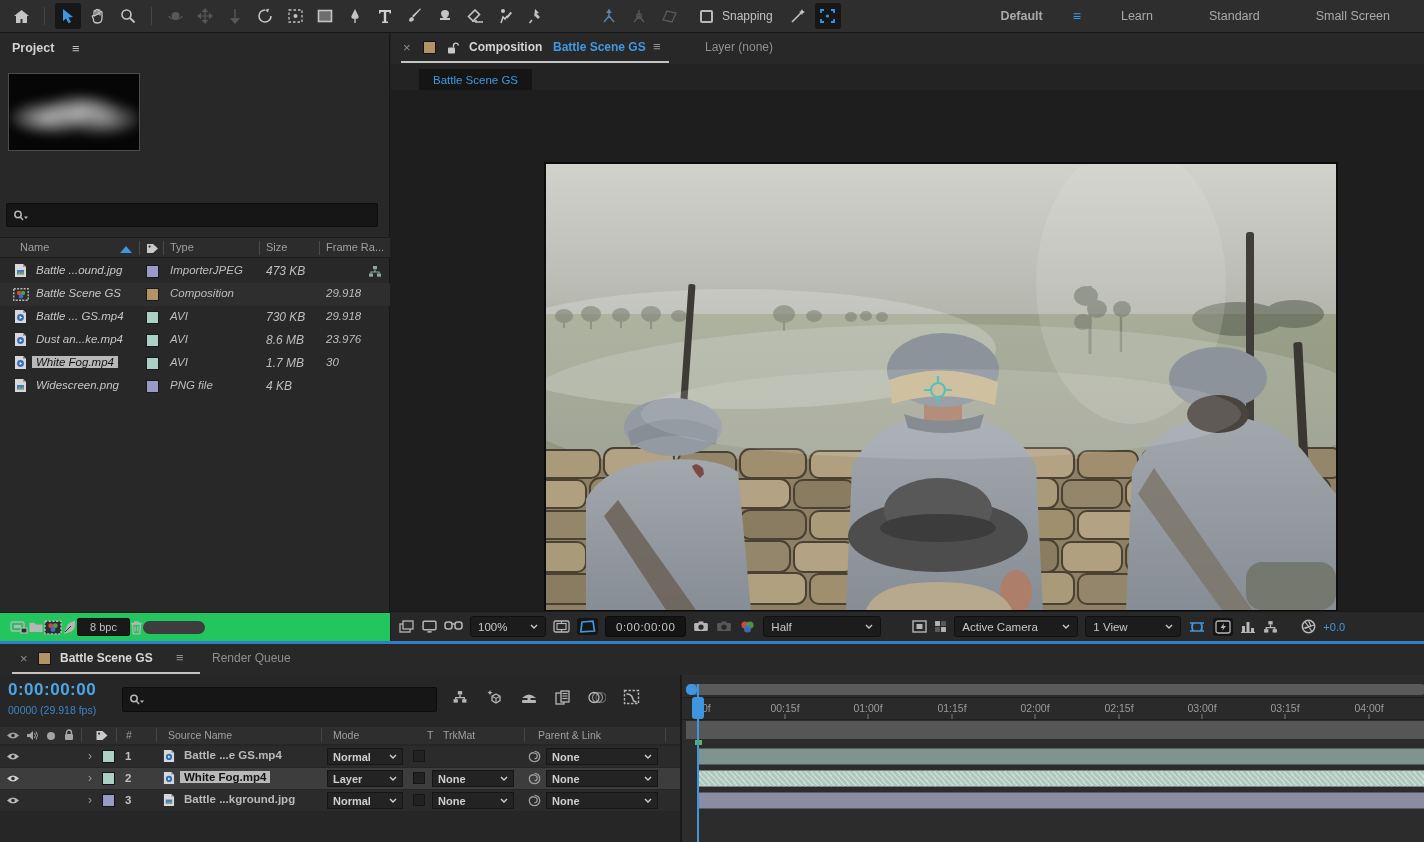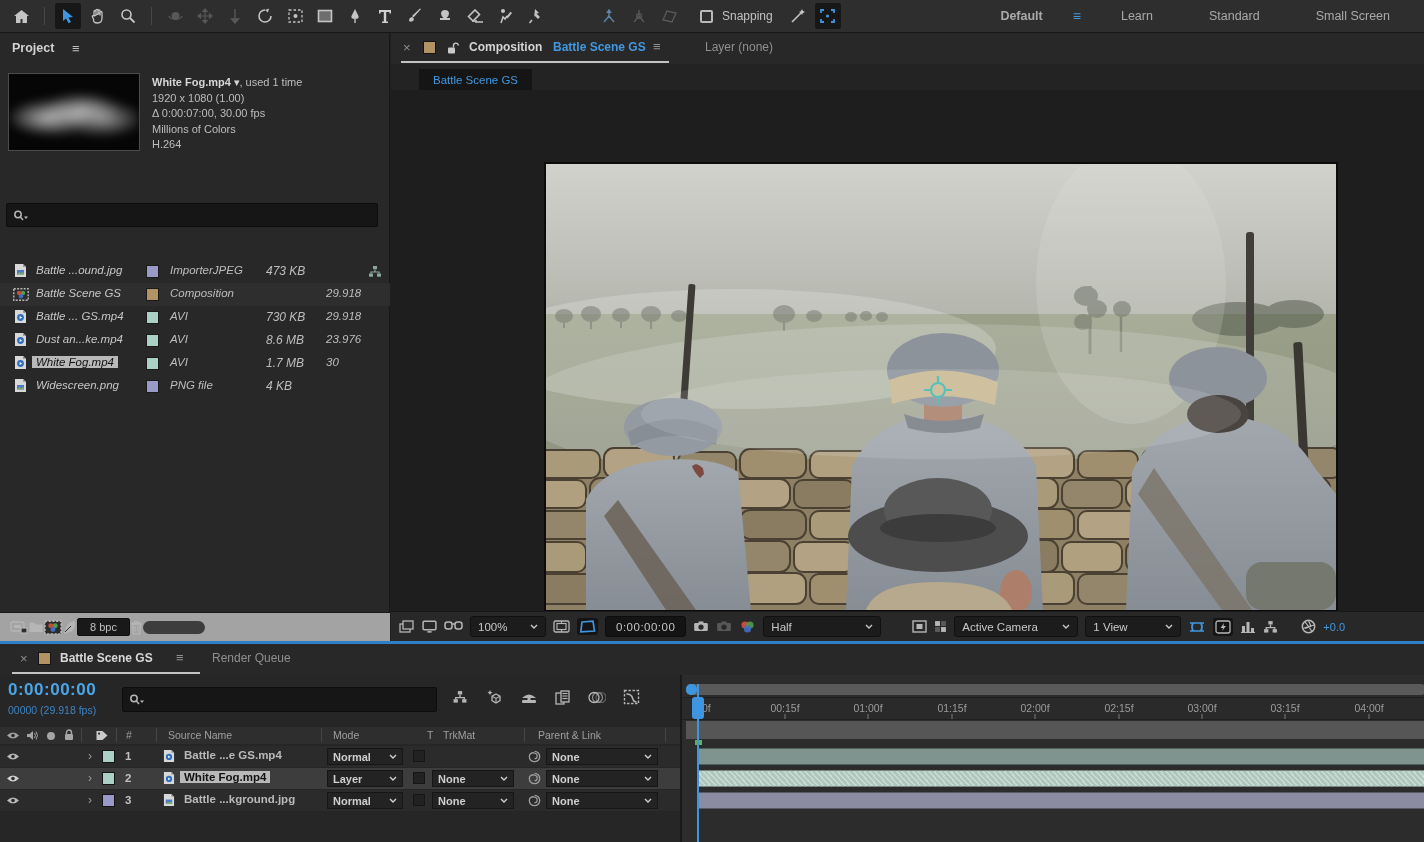--- a/index.html
+++ b/index.html
@@ -329,13 +329,6 @@
   <div id="thumb">
       <div class="fog"></div>
     </div>
-  <div class="info">
-    <div><span class="fname">White Fog.mp4</span><span style="color:#d6d6d6"> ▾</span><span>, used 1 time</span></div>
-    <div>1920 x 1080 (1.00)</div>
-    <div>Δ 0:00:07:00, 30.00 fps</div>
-    <div>Millions of Colors</div>
-    <div>H.264</div>
-  </div>
 
   <div class="searchwell abs" id="proj-search">
     <svg width="16" height="11" class="icon">

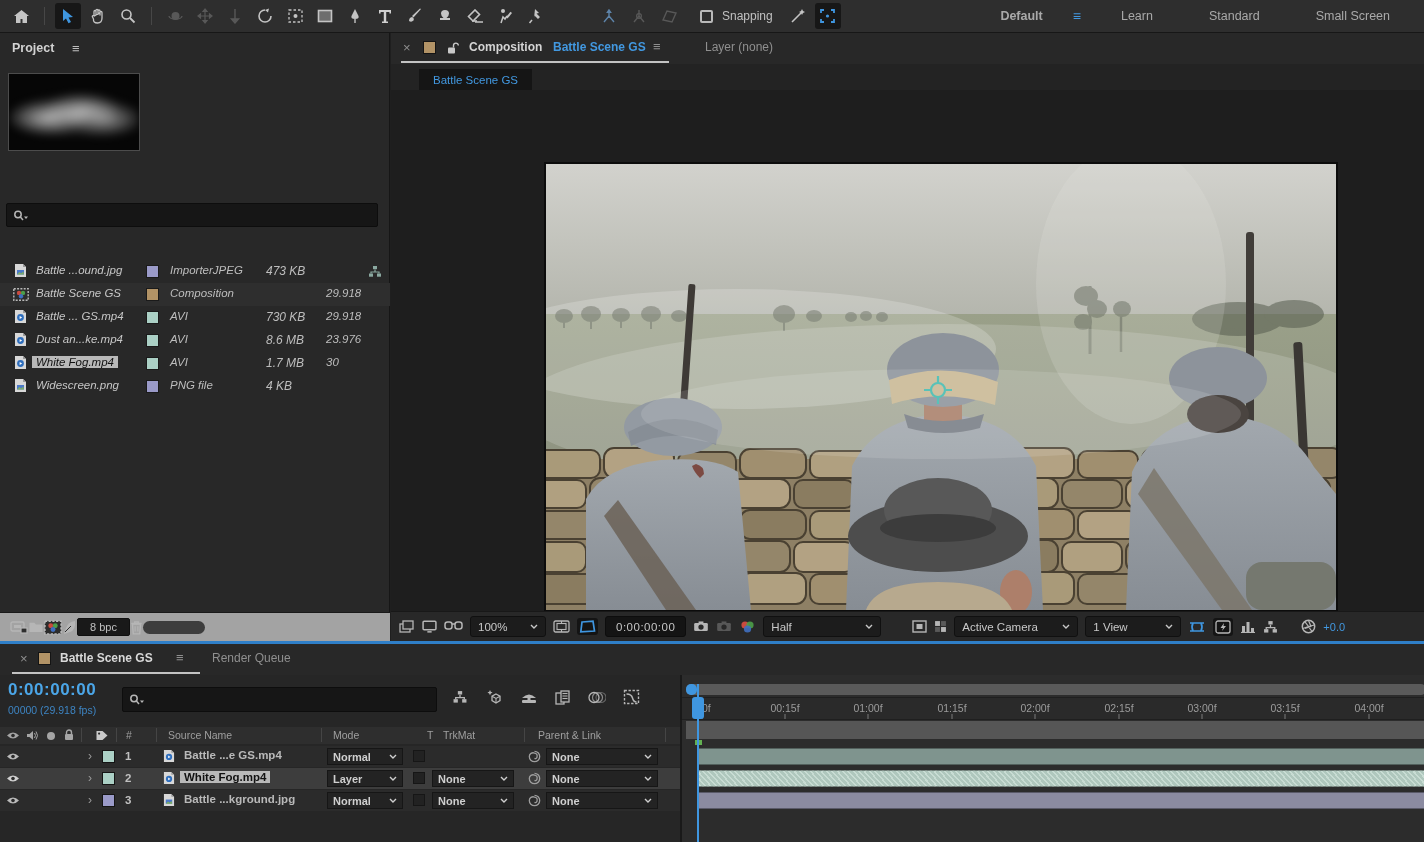--- a/index.html
+++ b/index.html
@@ -336,6 +336,20 @@
       </svg>
   </div>
 
+  <div id="proj-head">
+    <span class="abs" style="left:20px; top:3px">Name</span>
+    <span class="sort-up"></span>
+    <span class="ph-div" style="left:139px"></span>
+    <svg class="abs" width="13" height="11" style="left:146px; top:5px; color:#c9c9c9">
+        <use href="#i-tag"></use>
+      </svg>
+    <span class="ph-div" style="left:163px"></span>
+    <span class="abs" style="left:170px; top:3px">Type</span>
+    <span class="ph-div" style="left:259px"></span>
+    <span class="abs" style="left:266px; top:3px">Size</span>
+    <span class="ph-div" style="left:319px"></span>
+    <span class="abs" style="left:326px; top:3px">Frame Ra...</span>
+  </div>
 
   <div class="prow" style="top:227px">
     <svg class="ficon" width="13" height="15">

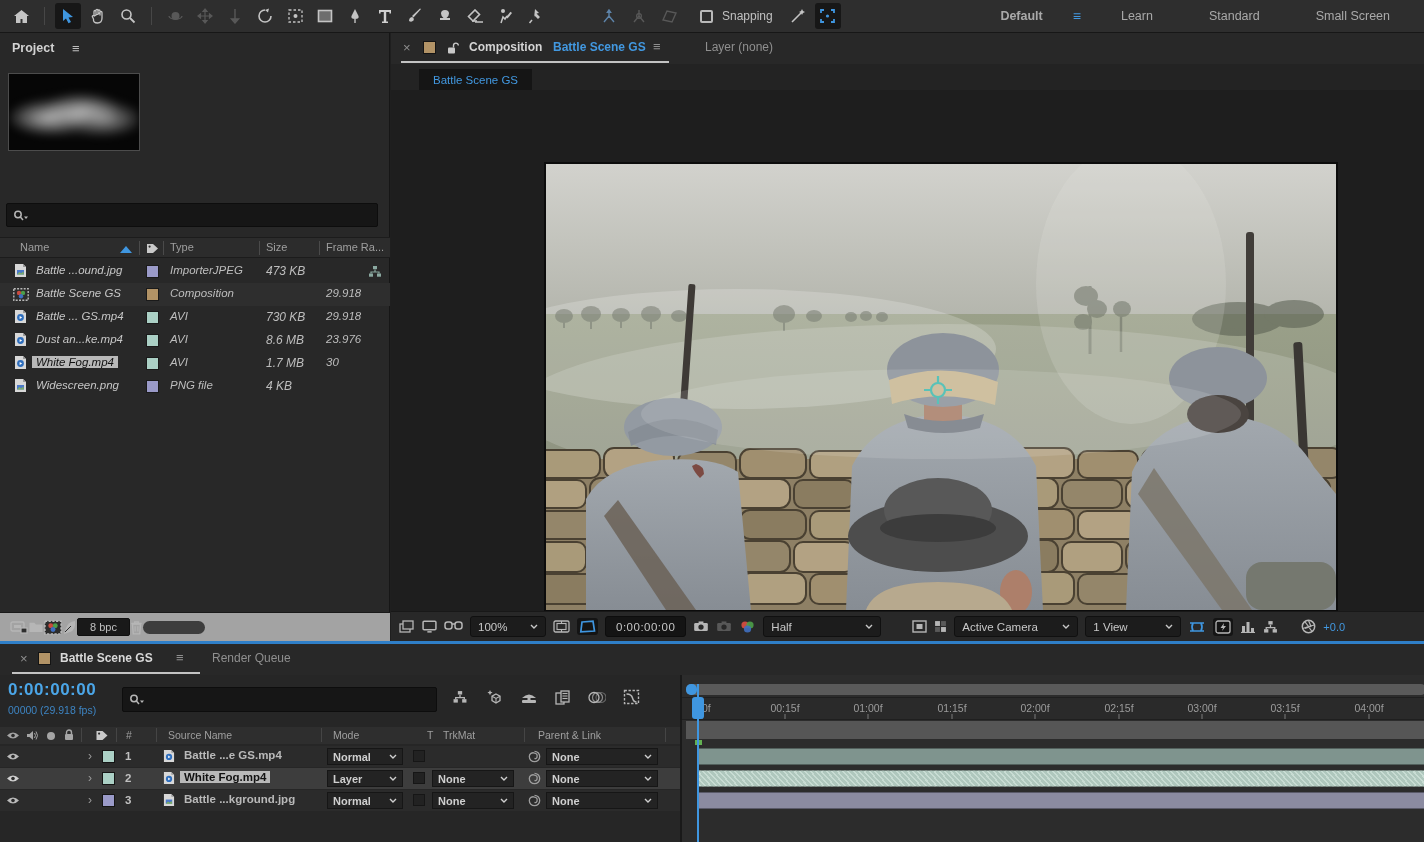--- a/index.html
+++ b/index.html
@@ -46,7 +46,7 @@
   .prow .sz { position:absolute; left:266px; top:4px; font-size:12px; color:#bdbdbd; }
   .prow .fr { position:absolute; left:326px; top:4px; font-size:11.5px; color:#bdbdbd; }
   .ficon { position:absolute; left:14px; top:3px; }
-  #proj-foot { position:absolute; left:0; top:579px; width:390px; height:29px; background:#a3a3a3; border-top:1px solid #1a1a1a; display:flex; align-items:center; gap:0; padding:0 10px; }
+  #proj-foot { position:absolute; left:0; top:579px; width:390px; height:29px; background:#22c55e; border-top:1px solid #1a1a1a; display:flex; align-items:center; gap:0; padding:0 10px; }
   .bpcbox { background:#191919; border:1px solid #101010; border-radius:2px; color:#c0c0c0; font-size:11px; padding:2px 12px; }
   .scrollpill { width:62px; height:13px; border-radius:7px; background:#3d3d3d; }
 

